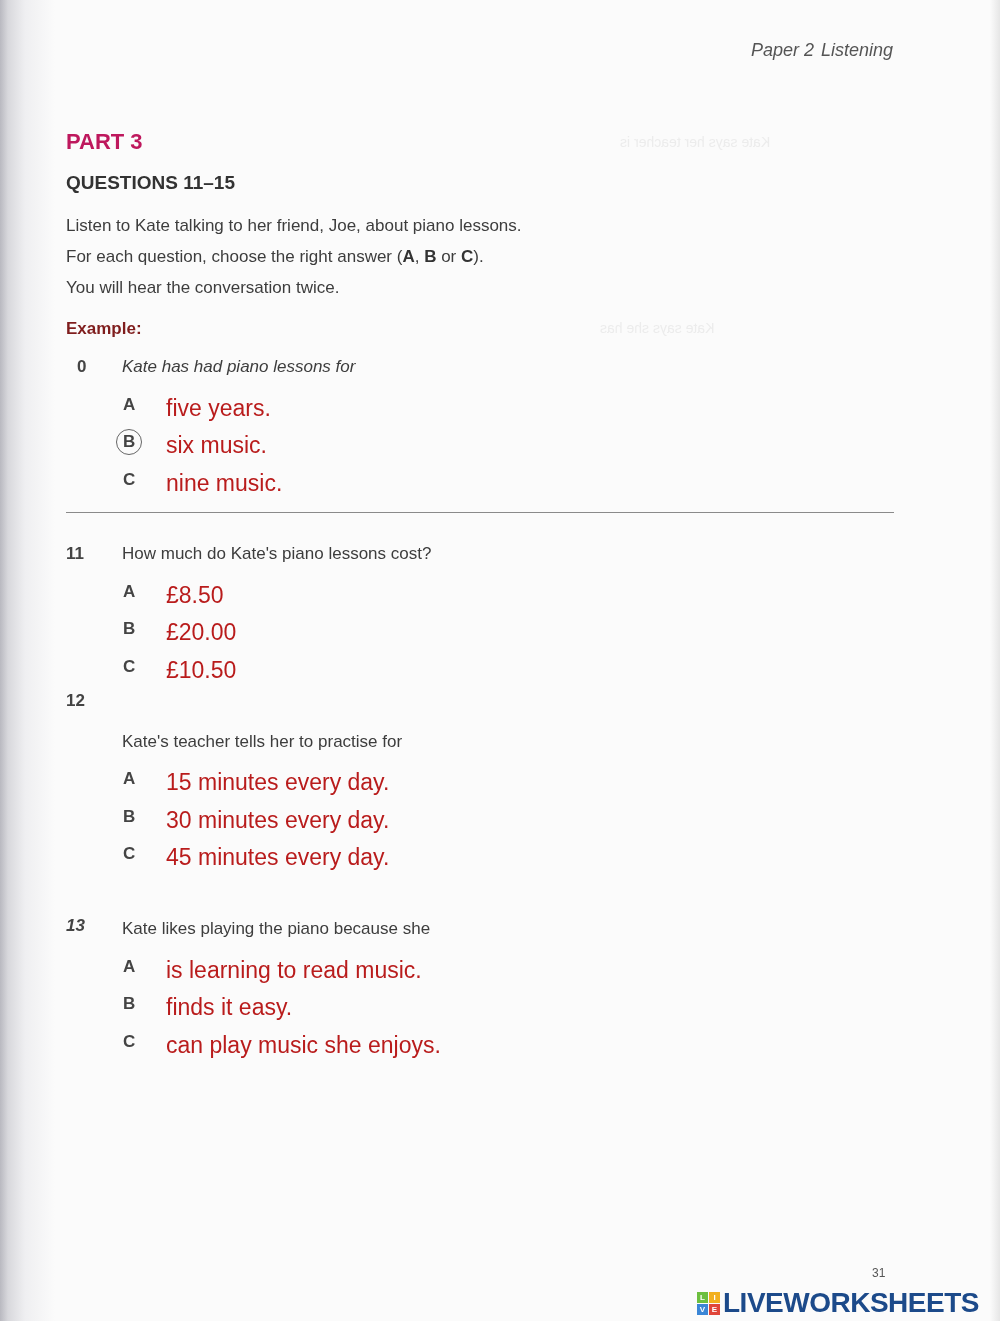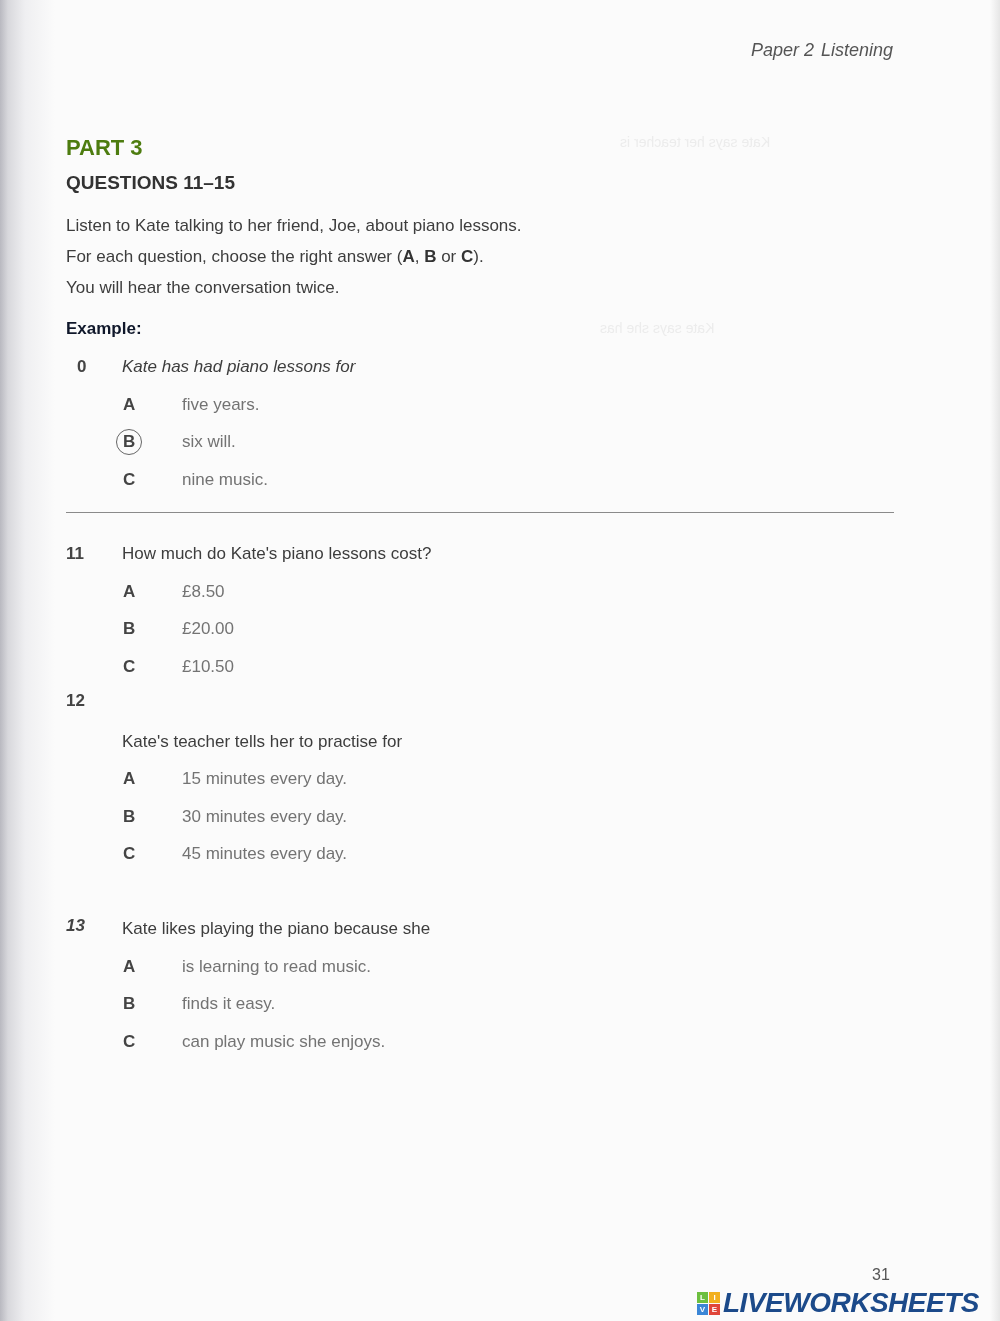--- a/index.html
+++ b/index.html
@@ -20,7 +20,7 @@
     position:absolute; right:107px; top:40px; font-style:italic; font-size:18px; color:#555;
   }
   .header span + span { margin-left:7px; }
-  .part-title { position:absolute; left:66px; top:129px; font-size:22px; font-weight:bold; color:#4d7c0f;margin-top:6px; }
+  .part-title { position:absolute; left:66px; top:129px; font-size:22px; font-weight:bold; color:#be185d; }
   .questions-title { position:absolute; left:66px; top:172px; font-size:19px; font-weight:bold; color:#333; }
   .instr { position:absolute; left:66px; font-size:17px; color:#3d3d3d; }
   .instr b { color:#333; }

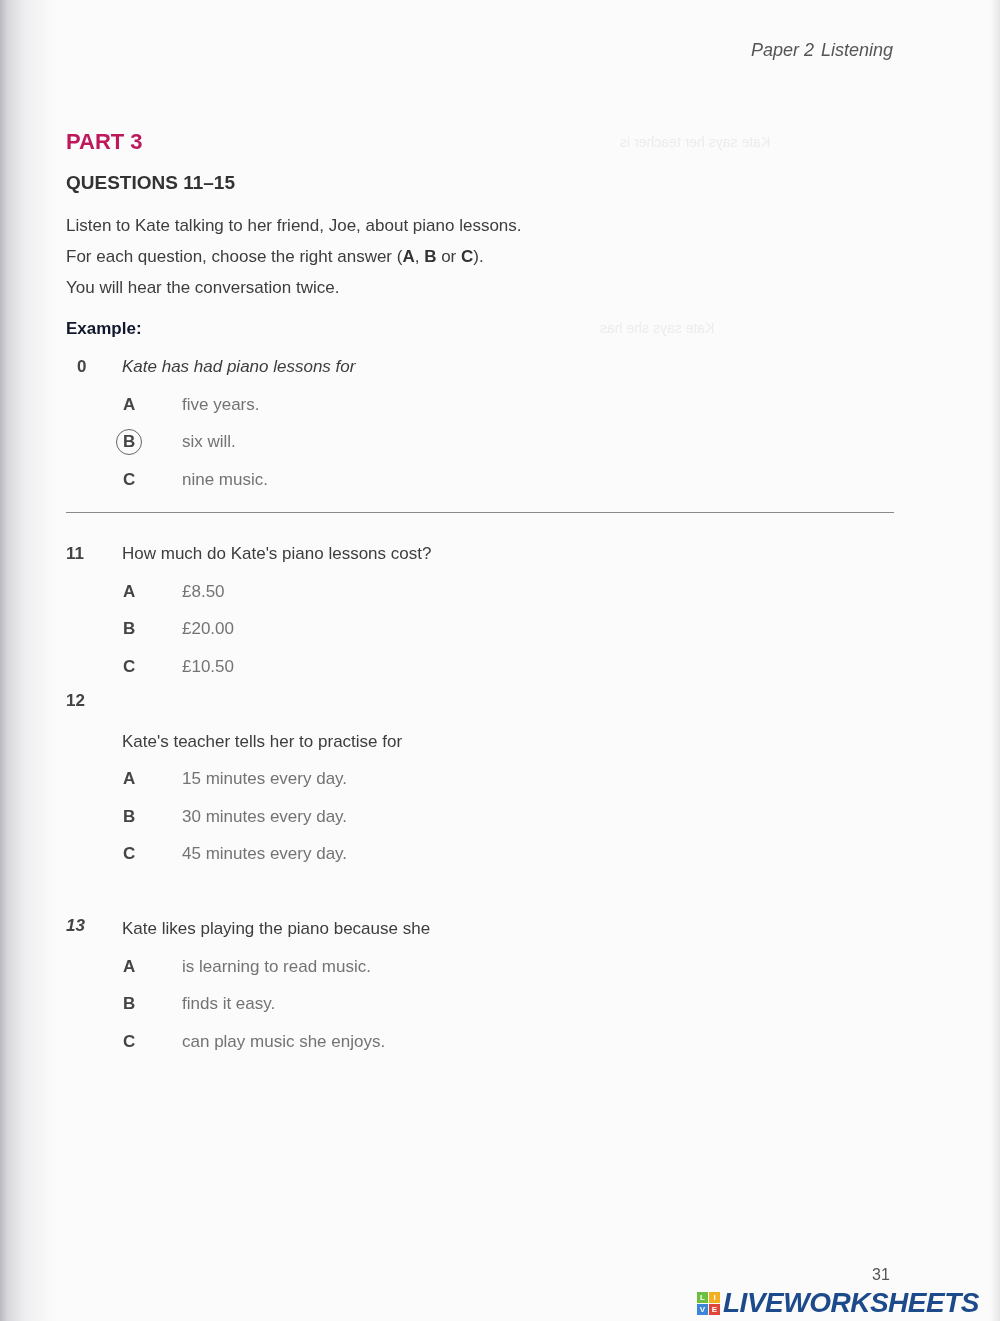--- a/index.html
+++ b/index.html
@@ -24,7 +24,7 @@
   .questions-title { position:absolute; left:66px; top:172px; font-size:19px; font-weight:bold; color:#333; }
   .instr { position:absolute; left:66px; font-size:17px; color:#3d3d3d; }
   .instr b { color:#333; }
-  .example-label { position:absolute; left:66px; top:319px; font-size:17px; font-weight:bold; color:#0f172a; }
+  .example-label { position:absolute; left:66px; top:319px; font-size:17px; font-weight:bold; color:#7f1d1d; }
   .qnum { position:absolute; left:66px; width:30px; font-size:17px; font-weight:bold; color:#444; }
   .qtext { position:absolute; left:122px; font-size:17px; color:#3d3d3d; }
   .opt-letter { position:absolute; left:123px; font-size:17px; font-weight:bold; color:#444; }

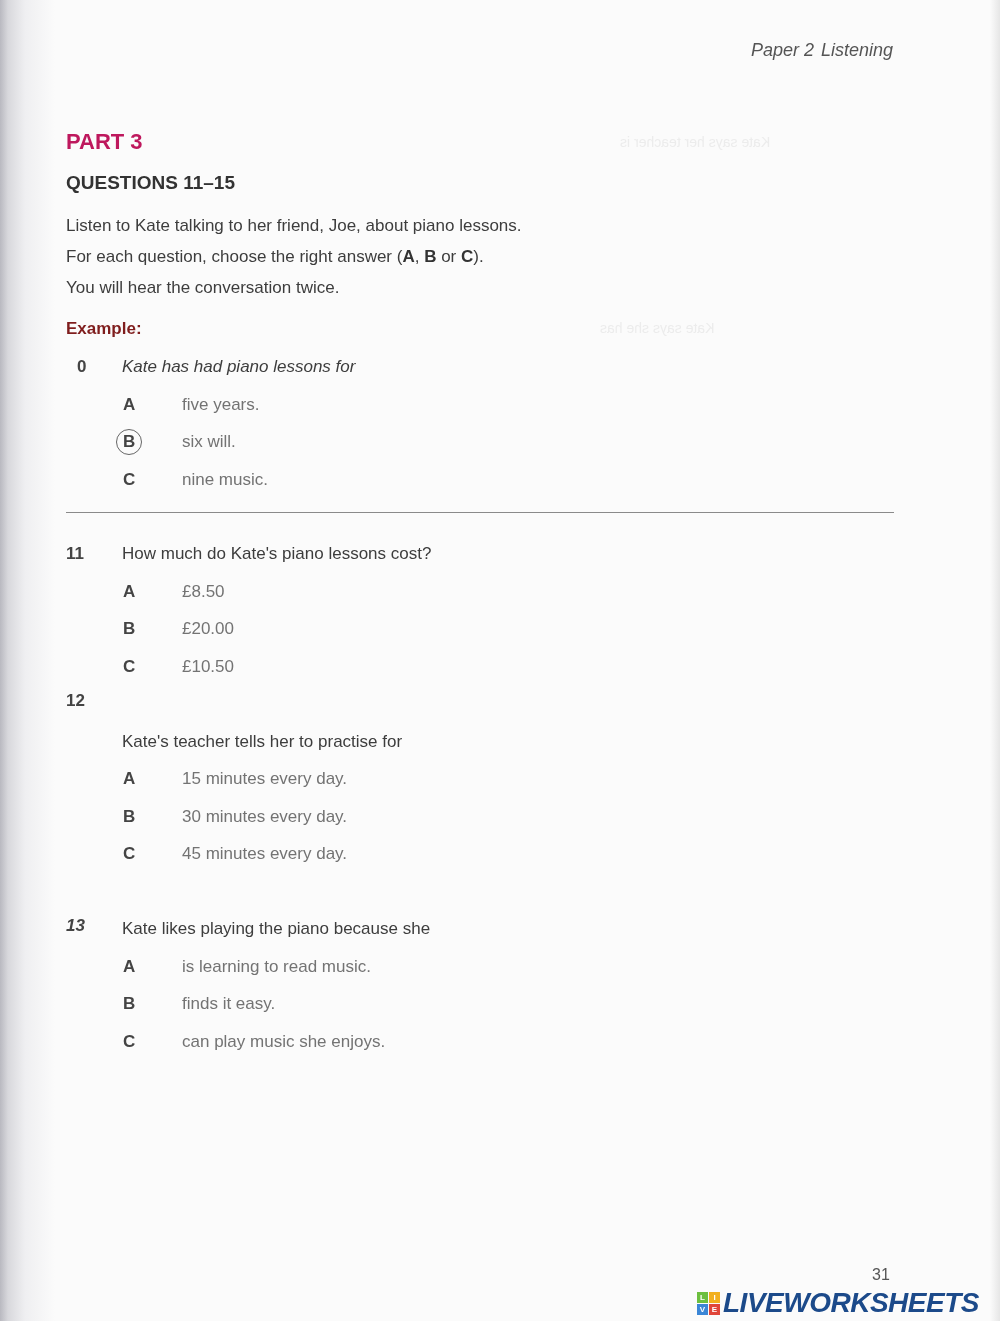--- a/index.html
+++ b/index.html
@@ -28,7 +28,7 @@
   .qnum { position:absolute; left:66px; width:30px; font-size:17px; font-weight:bold; color:#444; }
   .qtext { position:absolute; left:122px; font-size:17px; color:#3d3d3d; }
   .opt-letter { position:absolute; left:123px; font-size:17px; font-weight:bold; color:#444; }
-  .opt-text { position:absolute; left:182px; font-size:17px; color:#737373; }
+  .opt-text { position:absolute; left:166px; font-size:23px; color:#b91c1c; }
   .circled {
     position:absolute; left:116px; width:24px; height:24px; border:1.2px solid #666; border-radius:50%;
   }

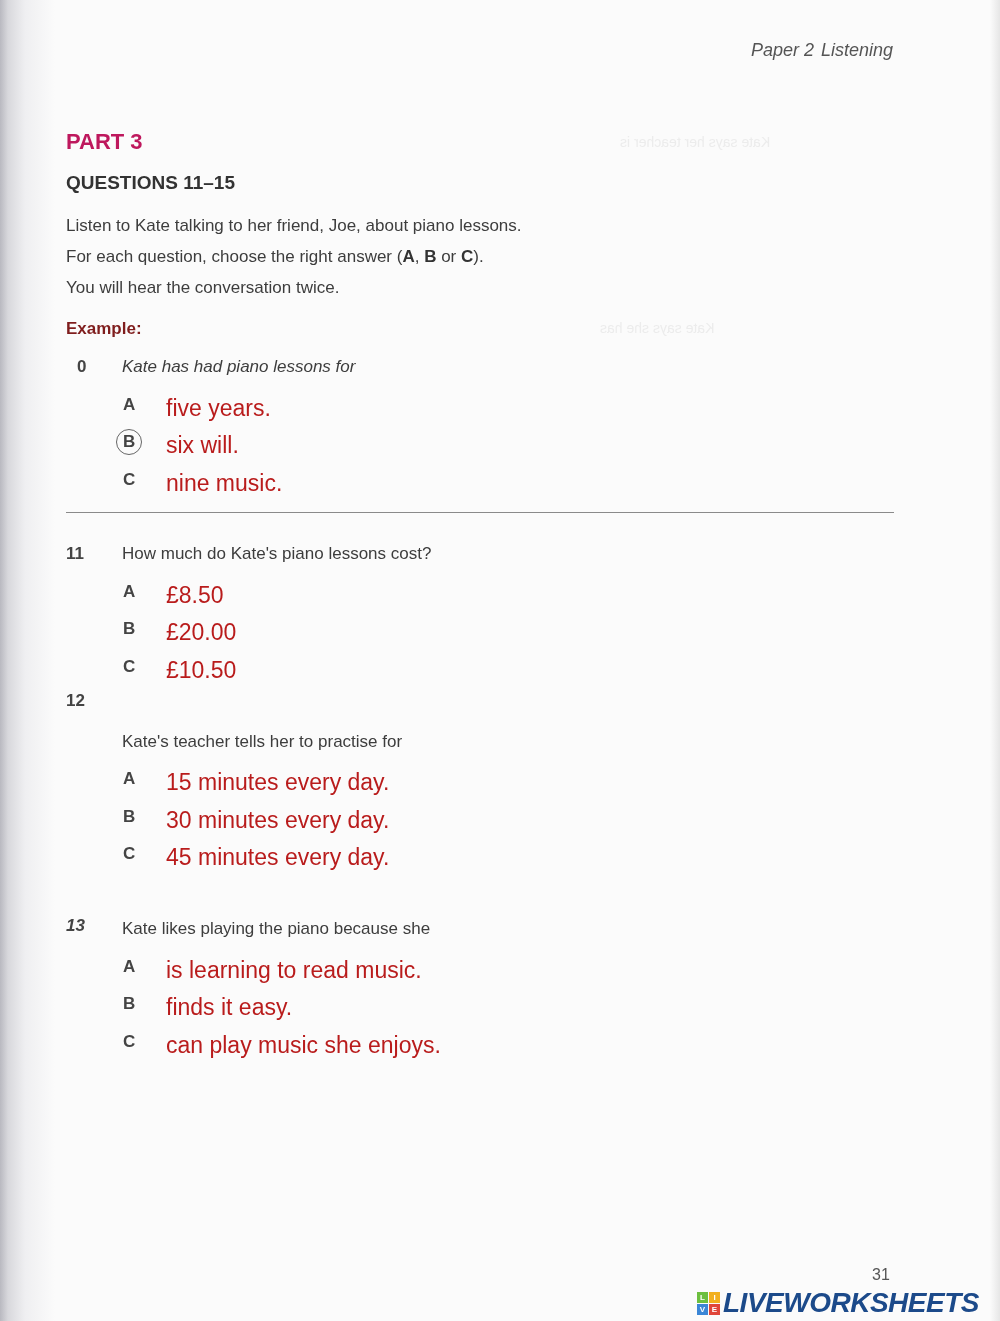--- a/index.html
+++ b/index.html
@@ -68,7 +68,7 @@
 <div class="opt-text" style="top:395px;">five years.</div>
 <div class="circled" style="top:429px;"></div>
 <div class="opt-letter" style="top:432px;">B</div>
-<div class="opt-text" style="top:432px;">six will.</div>
+<div class="opt-text" style="top:432px;">six music.</div>
 <div class="opt-letter" style="top:470px;">C</div>
 <div class="opt-text" style="top:470px;">nine music.</div>
 

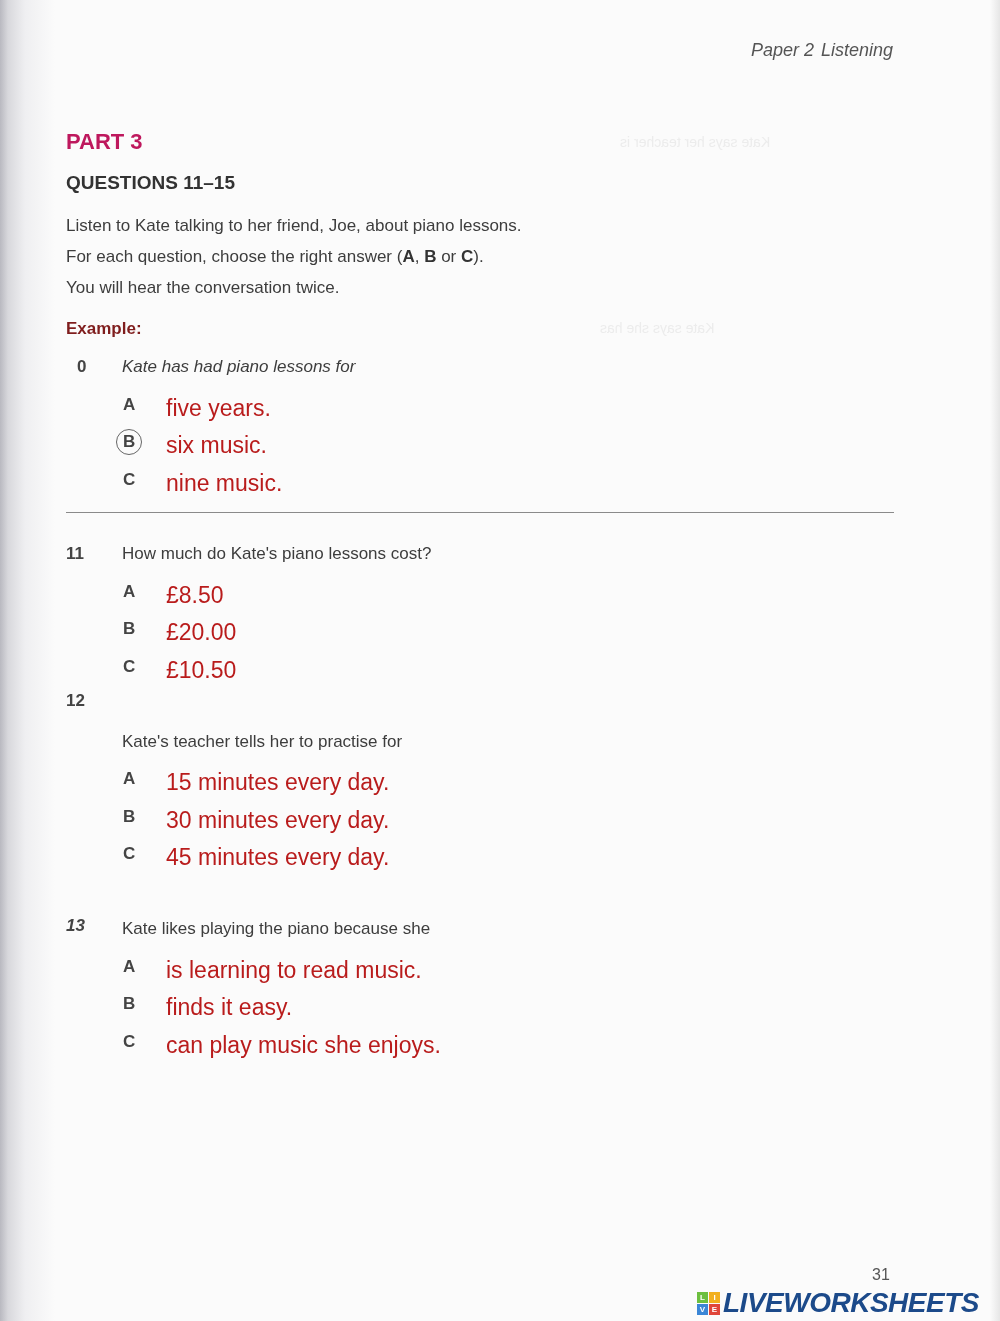--- a/index.html
+++ b/index.html
@@ -34,7 +34,7 @@
   }
   .divider { position:absolute; left:66px; top:512px; width:828px; height:0; border-top:1.5px solid #8a8a8a; }
   .ghost { position:absolute; font-size:14px; color:#ececec; transform:scaleX(-1); }
-  .page-num { position:absolute; left:872px; top:1266px; font-size:16px; color:#555; }
+  .page-num { position:absolute; left:872px; top:1266px; font-size:12px; color:#555; }
   .logo { position:absolute; left:697px; top:1287px; display:flex; align-items:center; }
   .logo-tiles { display:grid; grid-template-columns:11px 11px; grid-gap:1px; margin-right:3px; }
   .tile { width:11px; height:11px; font-size:8px; font-weight:bold; color:#fff; text-align:center; line-height:11px; }

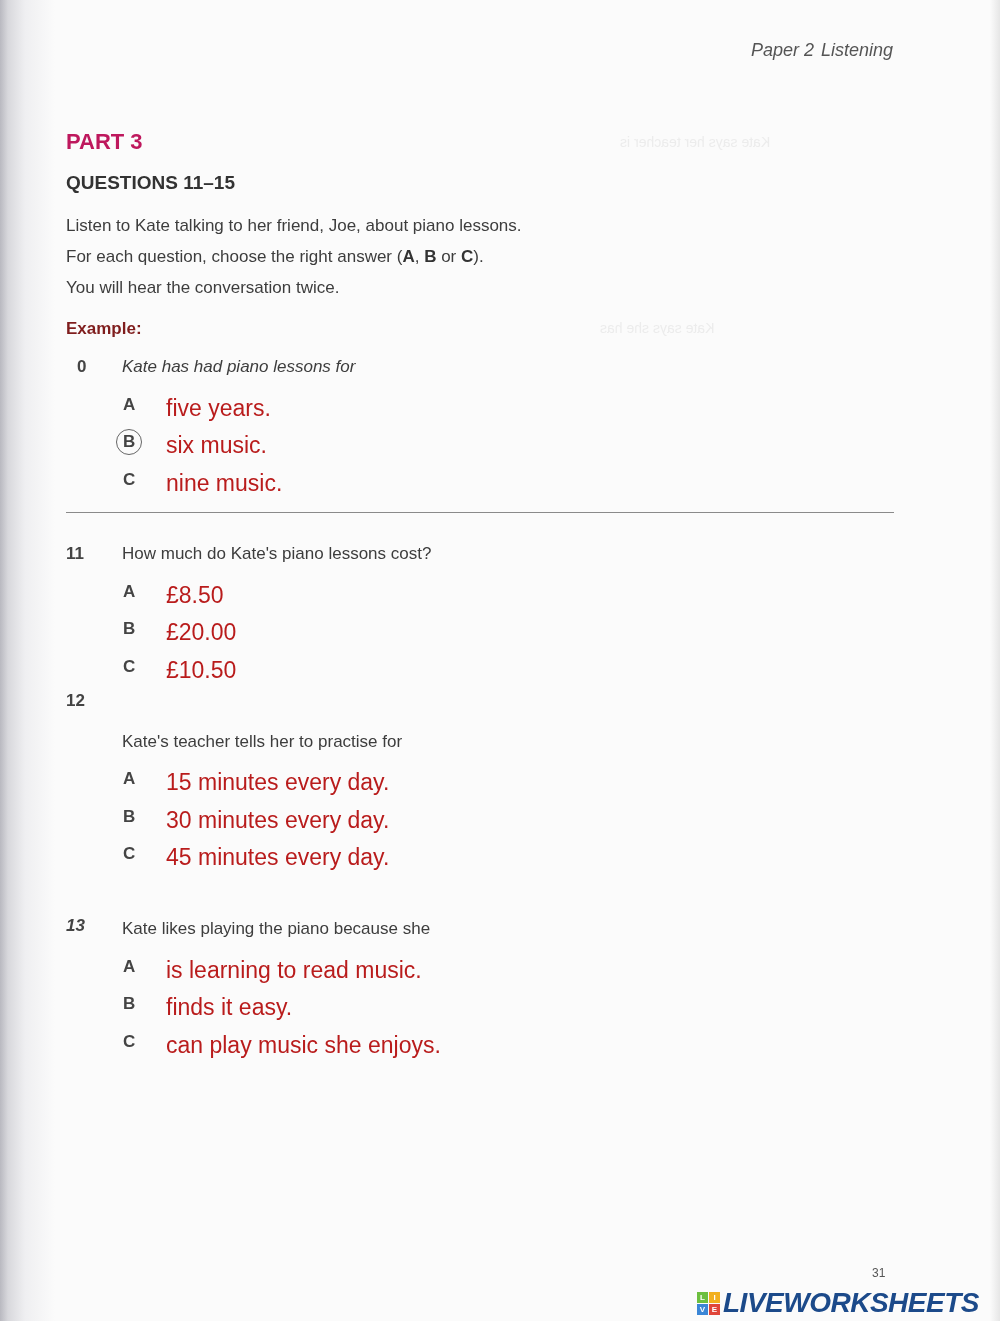--- a/index.html
+++ b/index.html
@@ -38,7 +38,7 @@
   .logo { position:absolute; left:697px; top:1287px; display:flex; align-items:center; }
   .logo-tiles { display:grid; grid-template-columns:11px 11px; grid-gap:1px; margin-right:3px; }
   .tile { width:11px; height:11px; font-size:8px; font-weight:bold; color:#fff; text-align:center; line-height:11px; }
-  .logo-text { font-size:28px; font-weight:bold; color:#1c4a8a; letter-spacing:-0.5px;font-style:italic; }
+  .logo-text { font-size:28px; font-weight:bold; color:#1c4a8a; letter-spacing:-0.5px; }
 </style>
 </head>
 <body>

